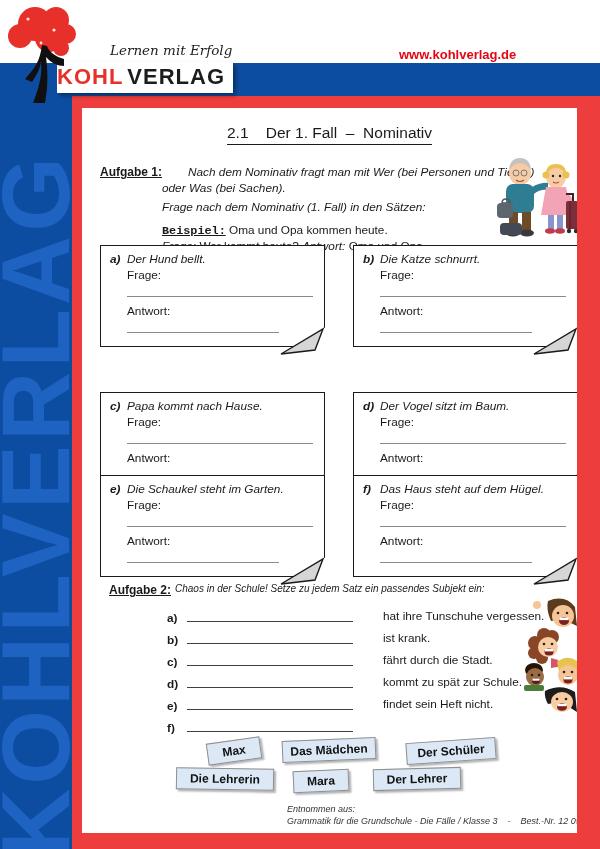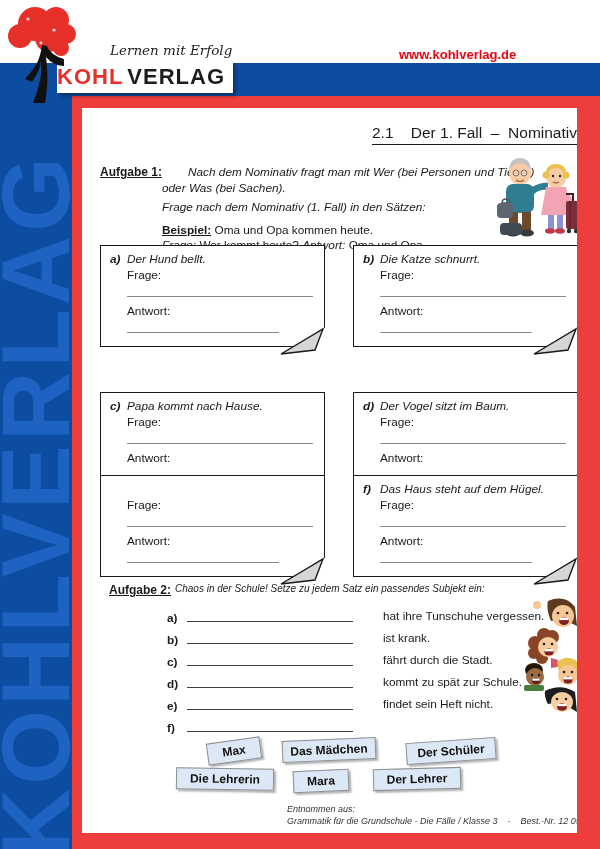--- a/index.html
+++ b/index.html
@@ -29,7 +29,7 @@
   .frame{position:absolute;left:72px;top:96px;width:528px;height:753px;background:var(--frame_red,#ee3d3d);z-index:2;}
   .paper{position:absolute;left:82px;top:108px;width:495px;height:725px;background:#ffffff;z-index:3;overflow:hidden;}
   
-  .title-wrap{position:absolute;left:0;top:16px;width:100%;text-align:right;}
+  .title-wrap{position:absolute;left:0;top:16px;width:100%;text-align:center;}
   .page-title{display:inline-block;font-size:15.5px;white-space:pre;
     border-bottom:1.4px solid #1a1a1a;padding-bottom:2px;}
   

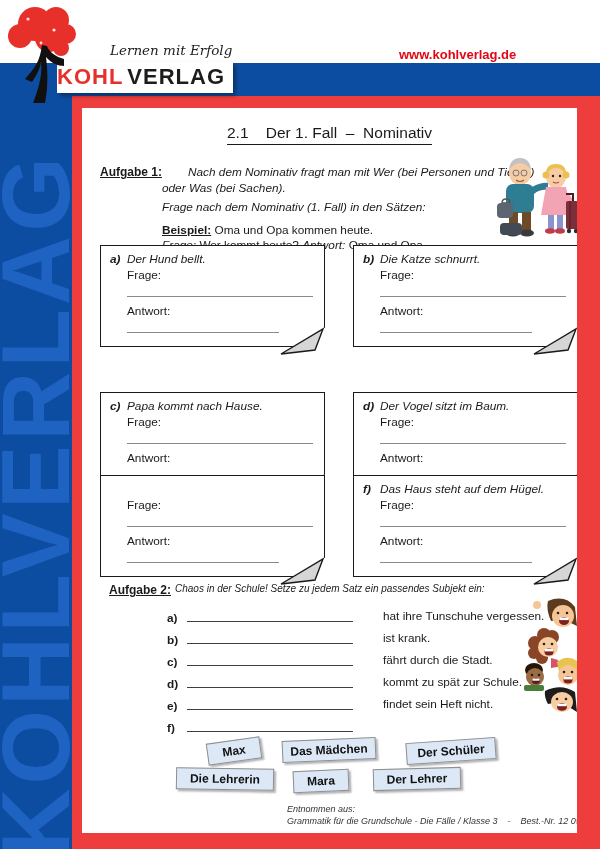--- a/index.html
+++ b/index.html
@@ -42,7 +42,7 @@
   .p2{margin-top:3px !important;}
   .p3{margin-top:7px !important;font-style:normal;}
   .p4{margin-left:62px;line-height:14px;}
-  .lbl-underline{font-weight:bold;text-decoration:underline;}
+  .lbl-underline{font-weight:bold;text-decoration:underline;font-family:Liberation Mono, monospace;}
   .it{font-style:italic;}
   .grandparents{position:absolute;left:412px;top:45px;}
   

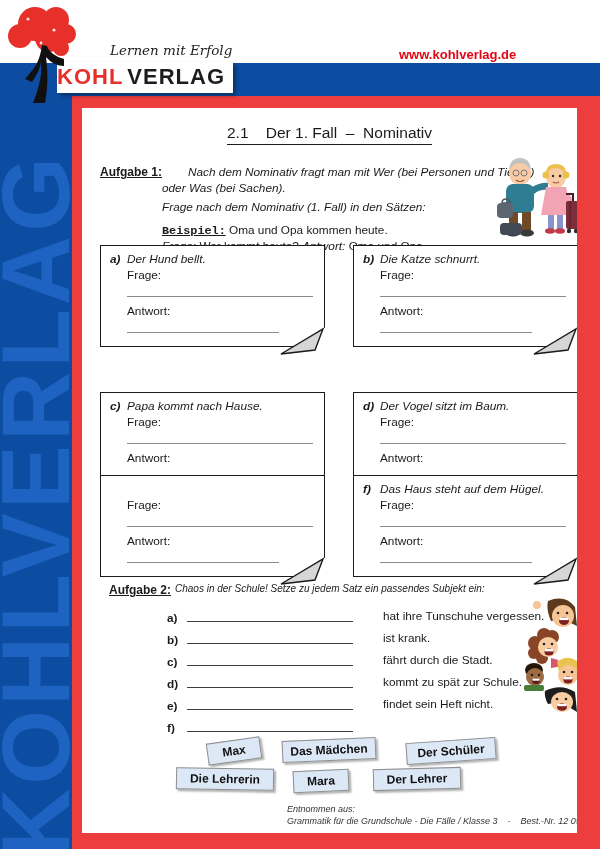--- a/index.html
+++ b/index.html
@@ -204,6 +204,7 @@
       </svg>
   </div>
   <div class="qbox col1 row3">
+    <div class="q-head"><span class="q-letter">e)</span><span>Die Schaukel steht im Garten.</span></div>
     <div class="q-frage">Frage:</div>
     <div class="q-line1"></div>
     <div class="q-antwort">Antwort:</div>

